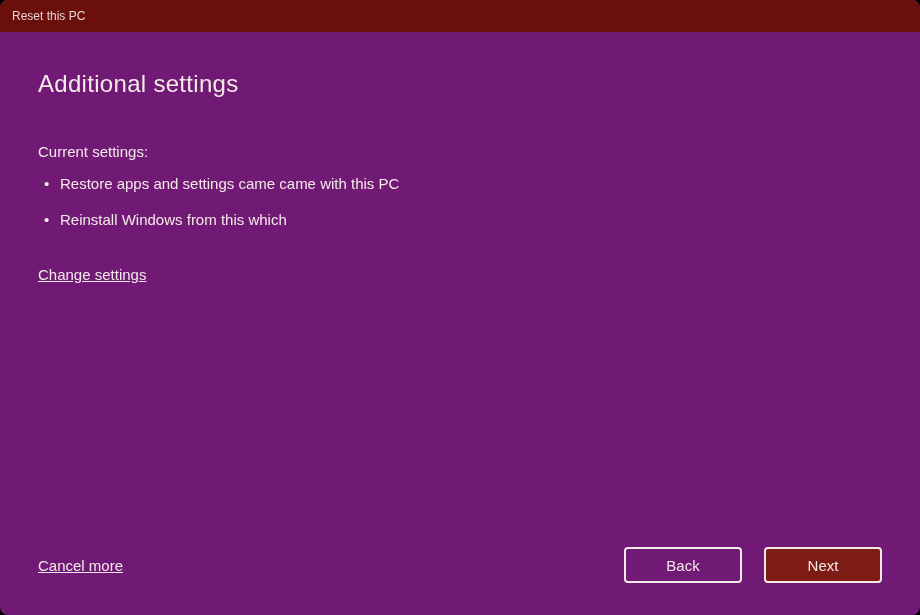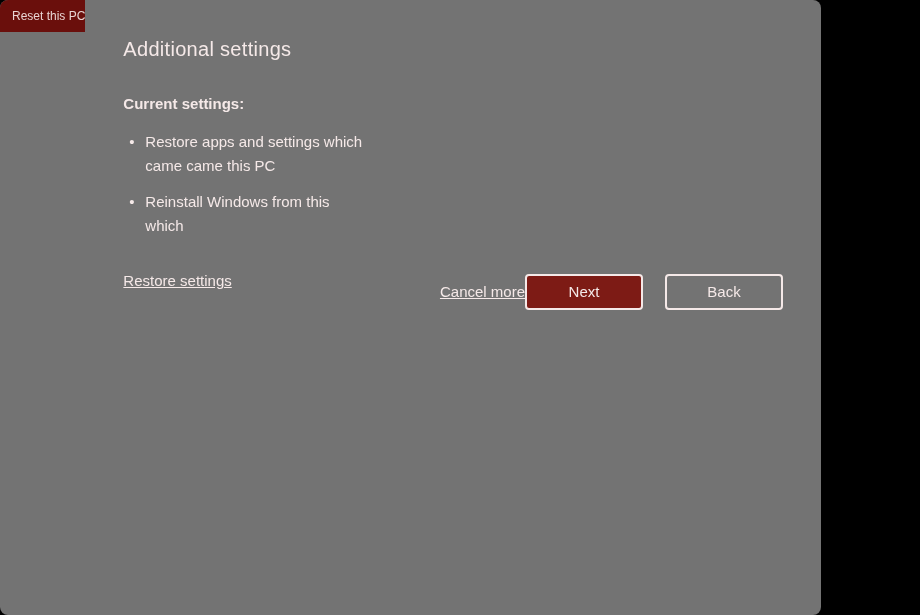--- a/index.html
+++ b/index.html
@@ -15,11 +15,12 @@
       overflow: hidden;
     }
     .window {
-      width: 821px;
+      width: 920px;
       height: 615px;
-      background: #737373;
+      background: #701a75;
       border-radius: 8px;
       display: flex;
+      flex-direction: column;
       overflow: hidden;
     }
     .titlebar {

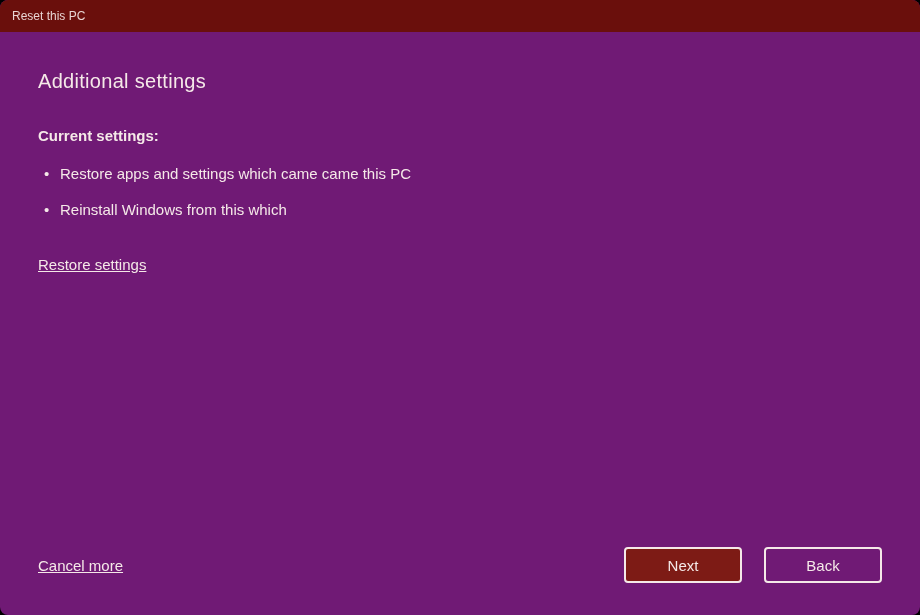--- a/index.html
+++ b/index.html
@@ -43,9 +43,9 @@
       flex-direction: column;
     }
     .heading {
-      font-size: 20px;
+      font-size: 24px;
       font-weight: 350;
-      margin-bottom: 34px;
+      margin-bottom: 45px;
       letter-spacing: 0.3px;
     }
     .subheading {

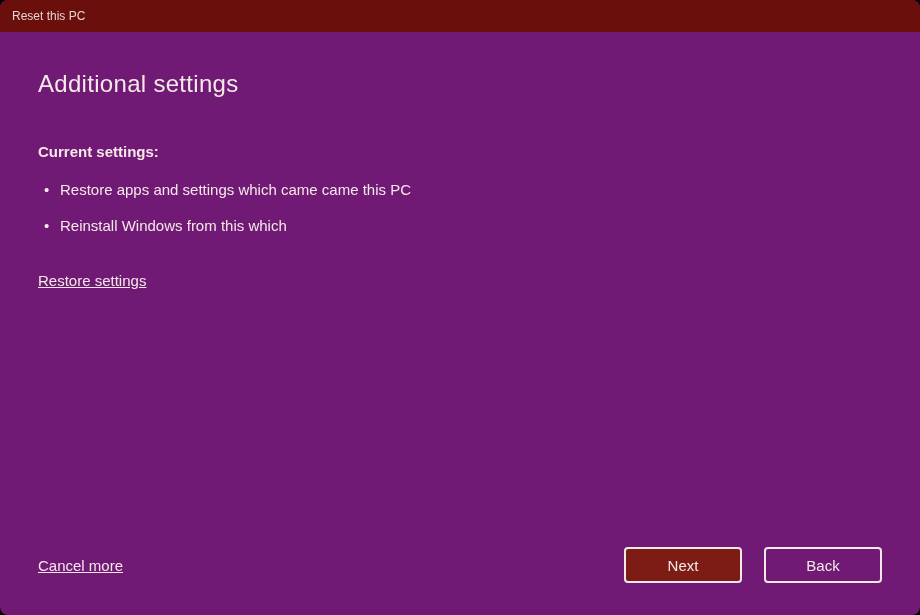--- a/index.html
+++ b/index.html
@@ -50,8 +50,8 @@
     }
     .subheading {
       font-size: 15px;
-      font-weight: 700;
-      margin-bottom: 18px;
+      font-weight: 400;
+      margin-bottom: 12px;
     }
     .settings-list {
       list-style: none;

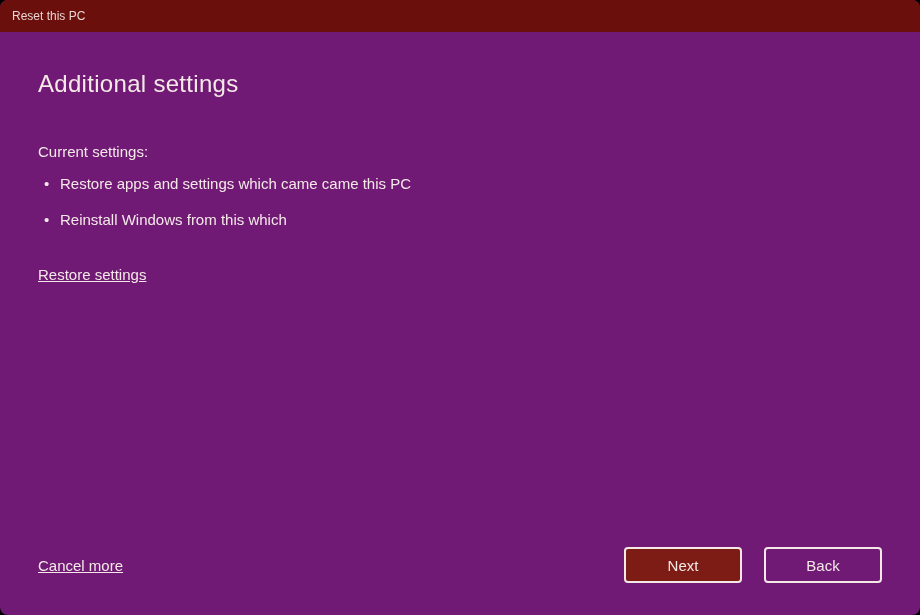--- a/index.html
+++ b/index.html
@@ -126,7 +126,7 @@
     <h1 class="heading">Additional settings</h1>
     <div class="subheading">Current settings:</div>
     <ul class="settings-list">
-      <li>Restore apps and settings which came came this PC</li>
+      <li>Restore apps and settings came came with this PC</li>
       <li>Reinstall Windows from this which</li>
     </ul>
     <a class="link">Restore settings</a>

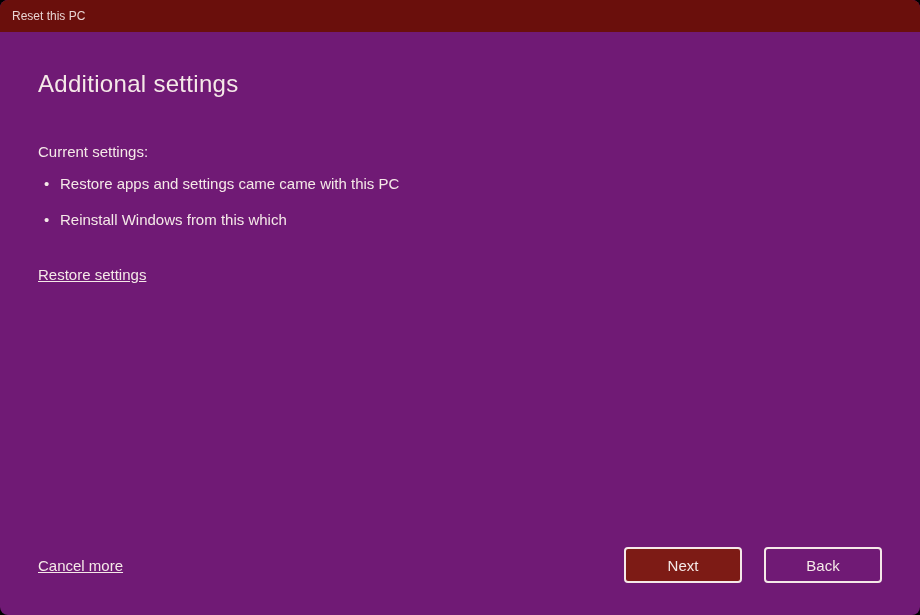--- a/index.html
+++ b/index.html
@@ -129,7 +129,7 @@
       <li>Restore apps and settings came came with this PC</li>
       <li>Reinstall Windows from this which</li>
     </ul>
-    <a class="link">Restore settings</a>
+    <a class="link">Change settings</a>
   </div>
   <div class="footer">
     <div class="footer-left">

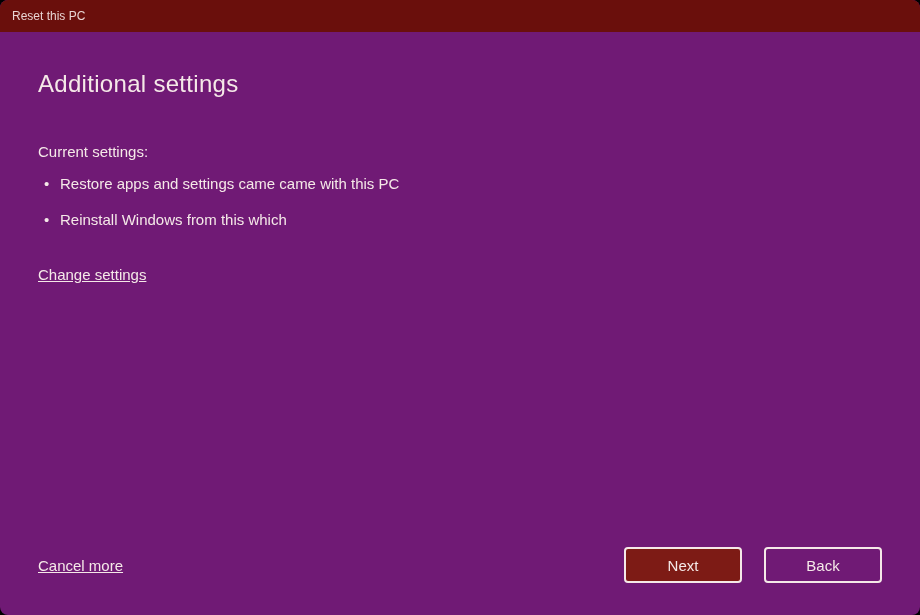--- a/index.html
+++ b/index.html
@@ -136,8 +136,8 @@
       <a class="link">Cancel more</a>
     </div>
     <div class="footer-right">
+      <button class="btn btn-outline">Back</button>
       <button class="btn btn-primary">Next</button>
-      <button class="btn btn-outline">Back</button>
     </div>
   </div>
 </div>

